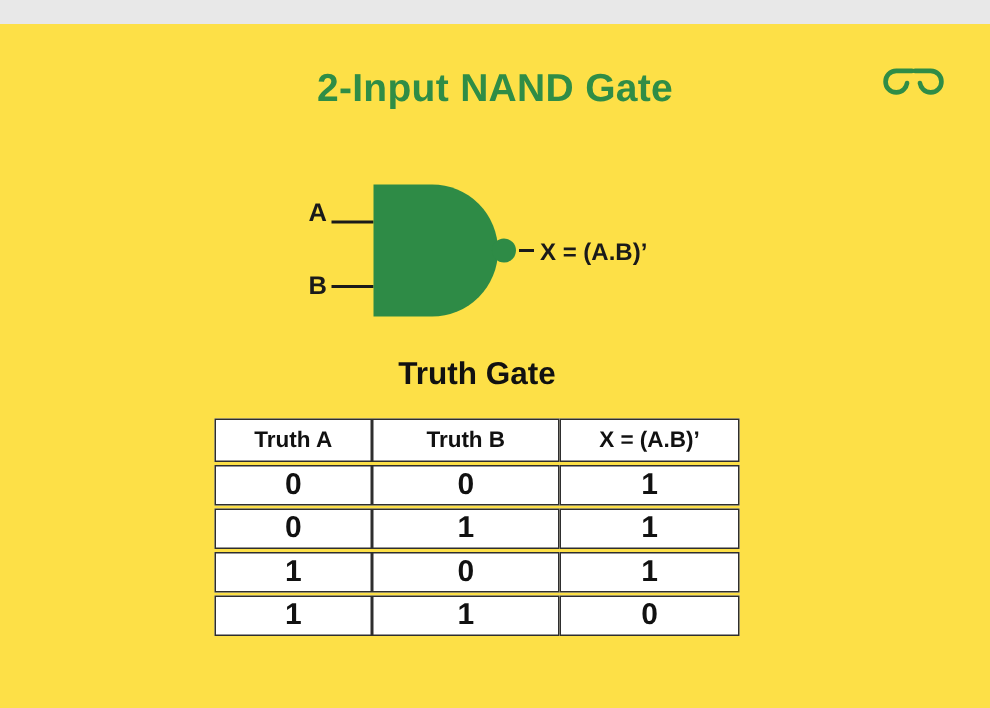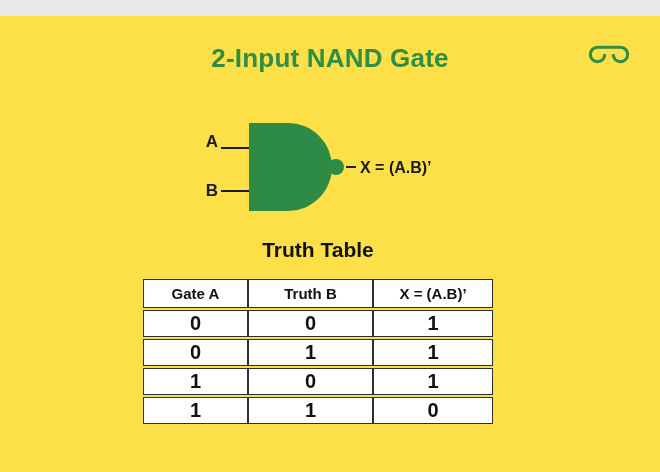--- a/index.html
+++ b/index.html
@@ -114,7 +114,7 @@
     <text x="360" y="157" class="output-label">X = (A.B)’</text>
   </svg>
 
-  <h2 class="table-heading">Truth Table</h2>
+  <h2 class="table-heading">Truth Gate</h2>
 
   <table class="truth-table">
     <colgroup>

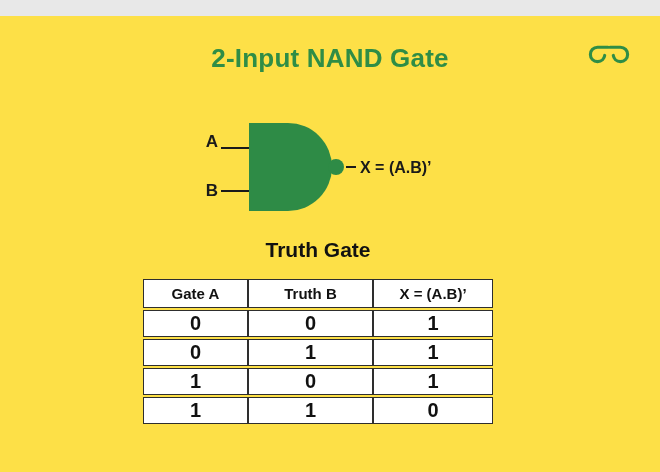--- a/index.html
+++ b/index.html
@@ -124,7 +124,7 @@
     </colgroup>
     <thead>
       <tr>
-        <th>Gate A</th>
+        <th>Truth A</th>
         <th>Truth B</th>
         <th>X = (A.B)’</th>
       </tr>

